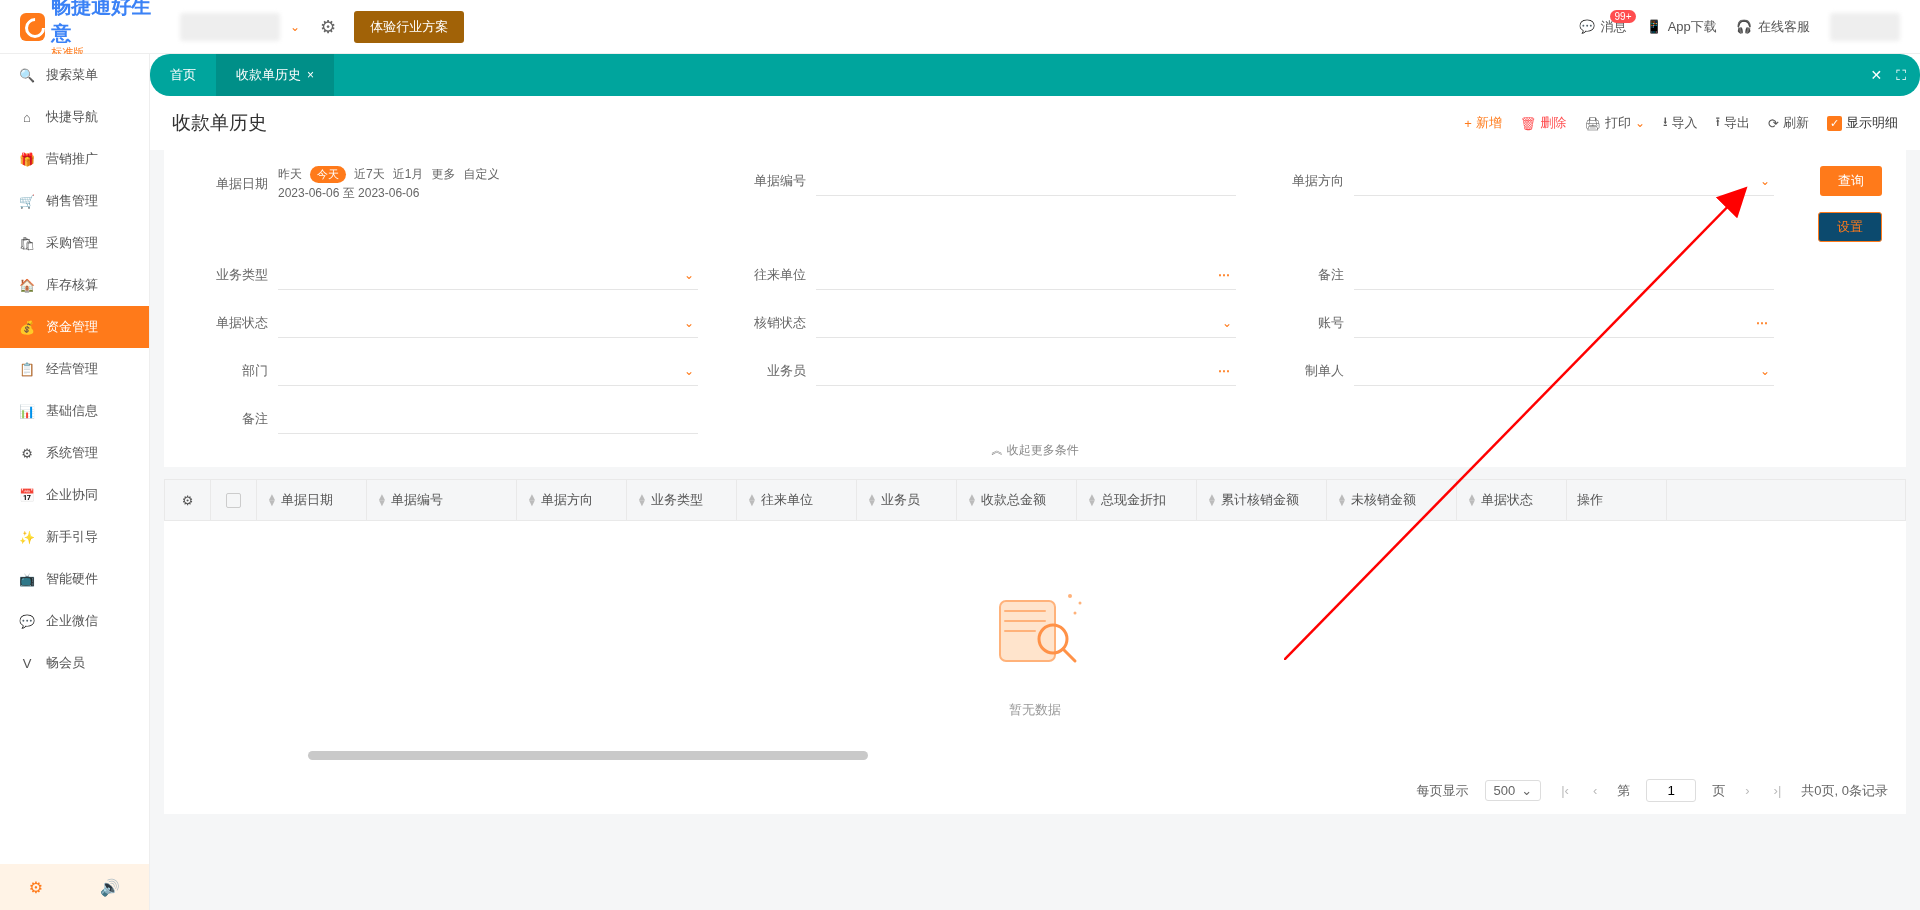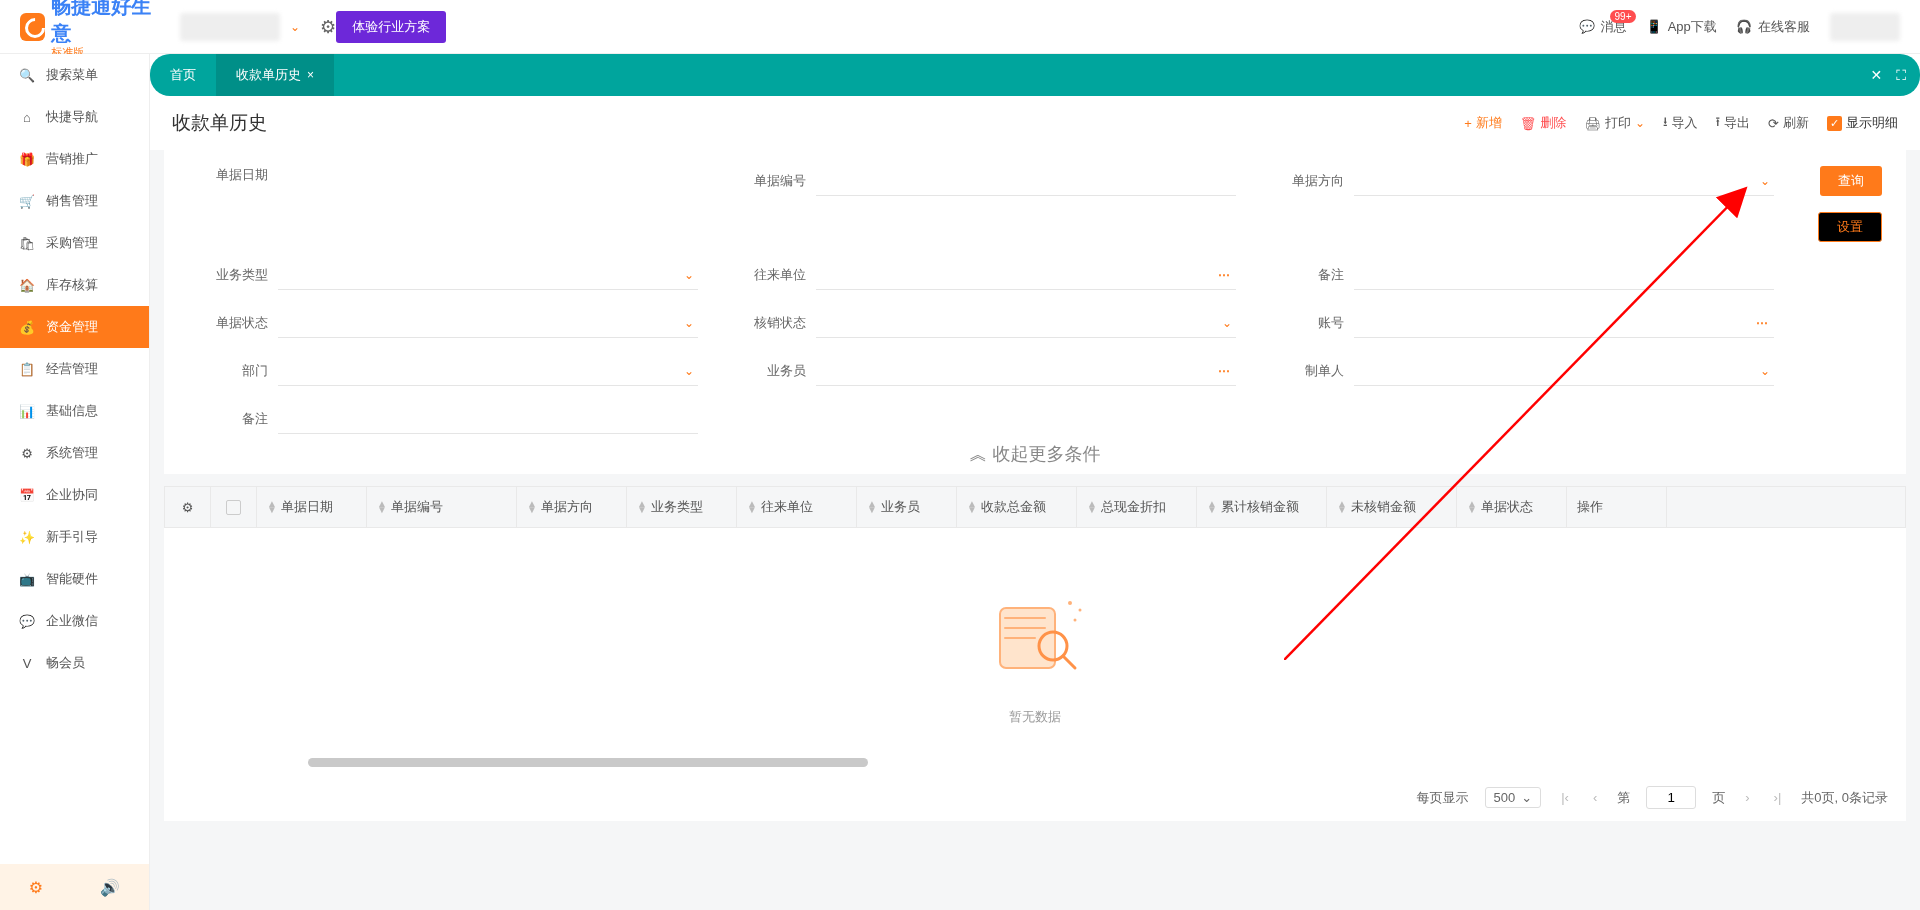--- a/index.html
+++ b/index.html
@@ -17,7 +17,7 @@
 .blur-box { width: 100px; height: 28px; background: #eee; filter: blur(2px); border-radius: 3px; }
 .caret-down { color: #ff7a1a; font-size: 12px; }
 .settings-btn { margin-left: 20px; color: #666; font-size: 18px; }
-.trial-btn { background: #6d28d9; color: #fff; padding: 7px 16px; border-radius: 3px; border: none; font-size: 13px; }
+.trial-btn { margin-left: 18px; background: #a16207; color: #fff; padding: 7px 16px; border-radius: 3px; border: none; font-size: 13px; }
 .header-right { margin-left: auto; display: flex; align-items: center; gap: 20px; color: #555; }
 .header-item { display: flex; align-items: center; gap: 5px; position: relative; }
 .badge { position: absolute; top: -8px; right: -10px; background: #ff4d4f; color: #fff; font-size: 10px; padding: 1px 5px; border-radius: 8px; }

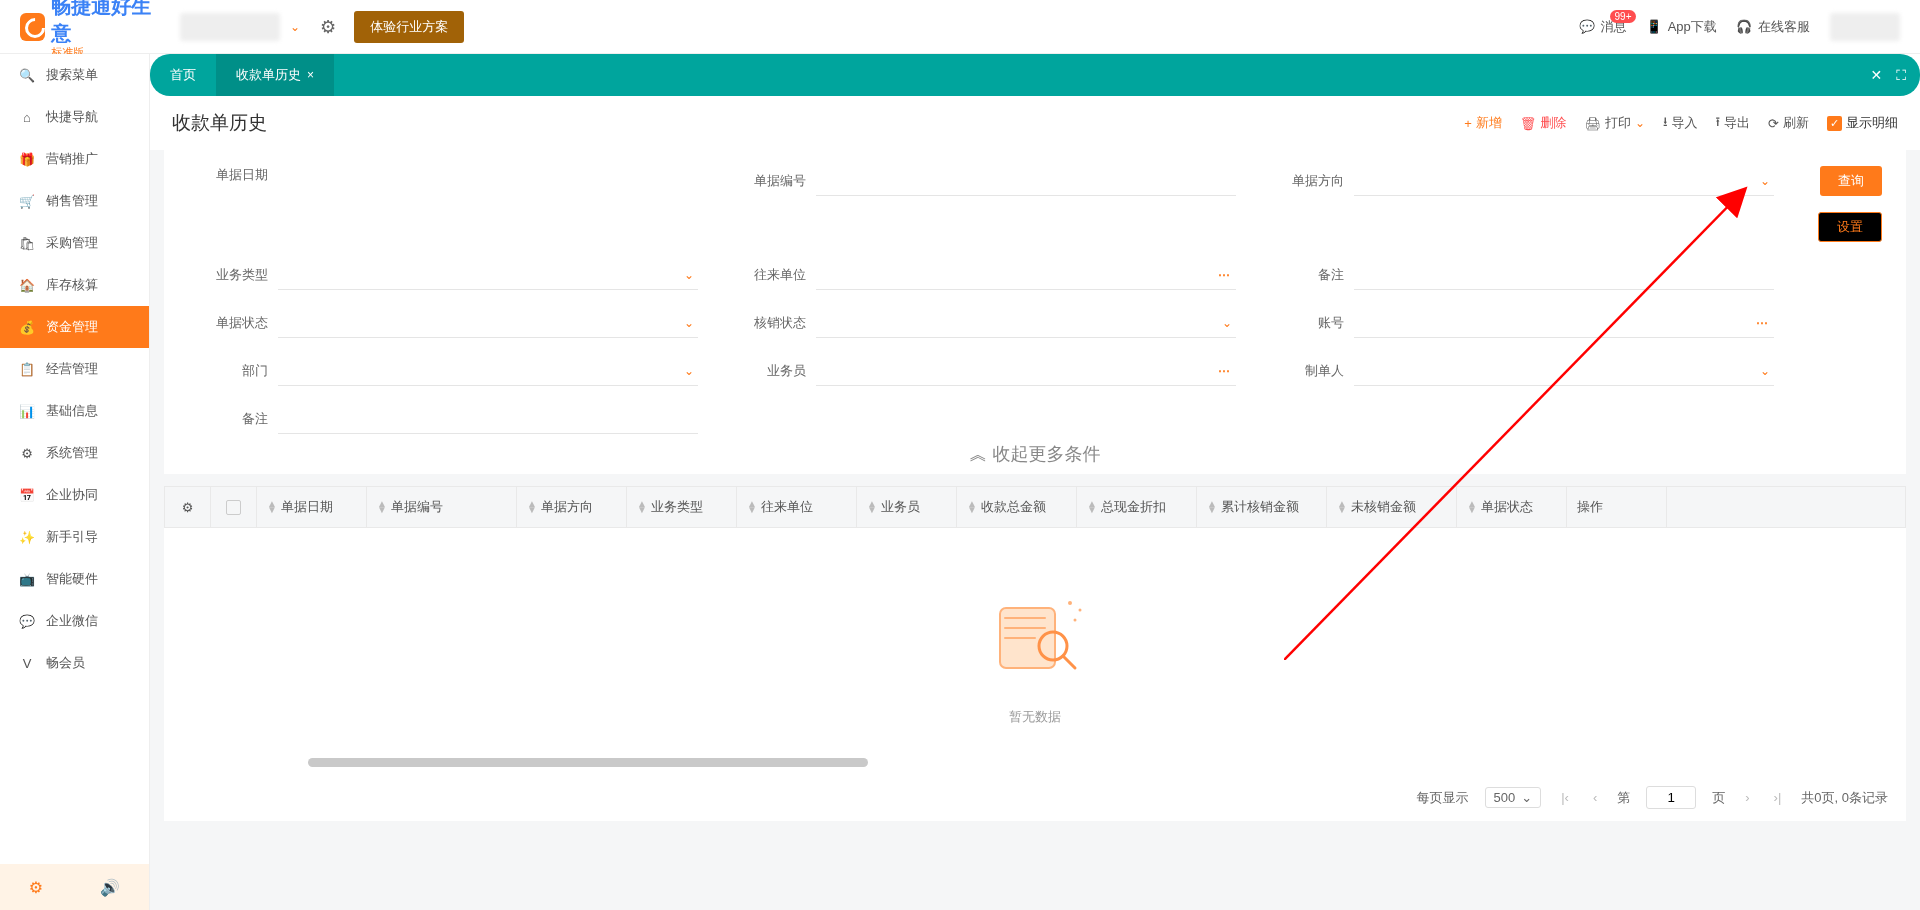--- a/index.html
+++ b/index.html
@@ -247,6 +247,17 @@
 
             <div class="filter-row">
               <div class="filter-label">单据日期</div>
+              <div style="flex:1">
+                <div class="date-shortcuts">
+                  <span>昨天</span>
+                  <span class="date-pill">今天</span>
+                  <span>近7天</span>
+                  <span>近1月</span>
+                  <span>更多</span>
+                  <span>自定义</span>
+                </div>
+                <div class="date-range-text">2023-06-06 至 2023-06-06</div>
+              </div>
             </div>
             <div class="filter-row">
                 <div class="filter-label">单据编号</div>

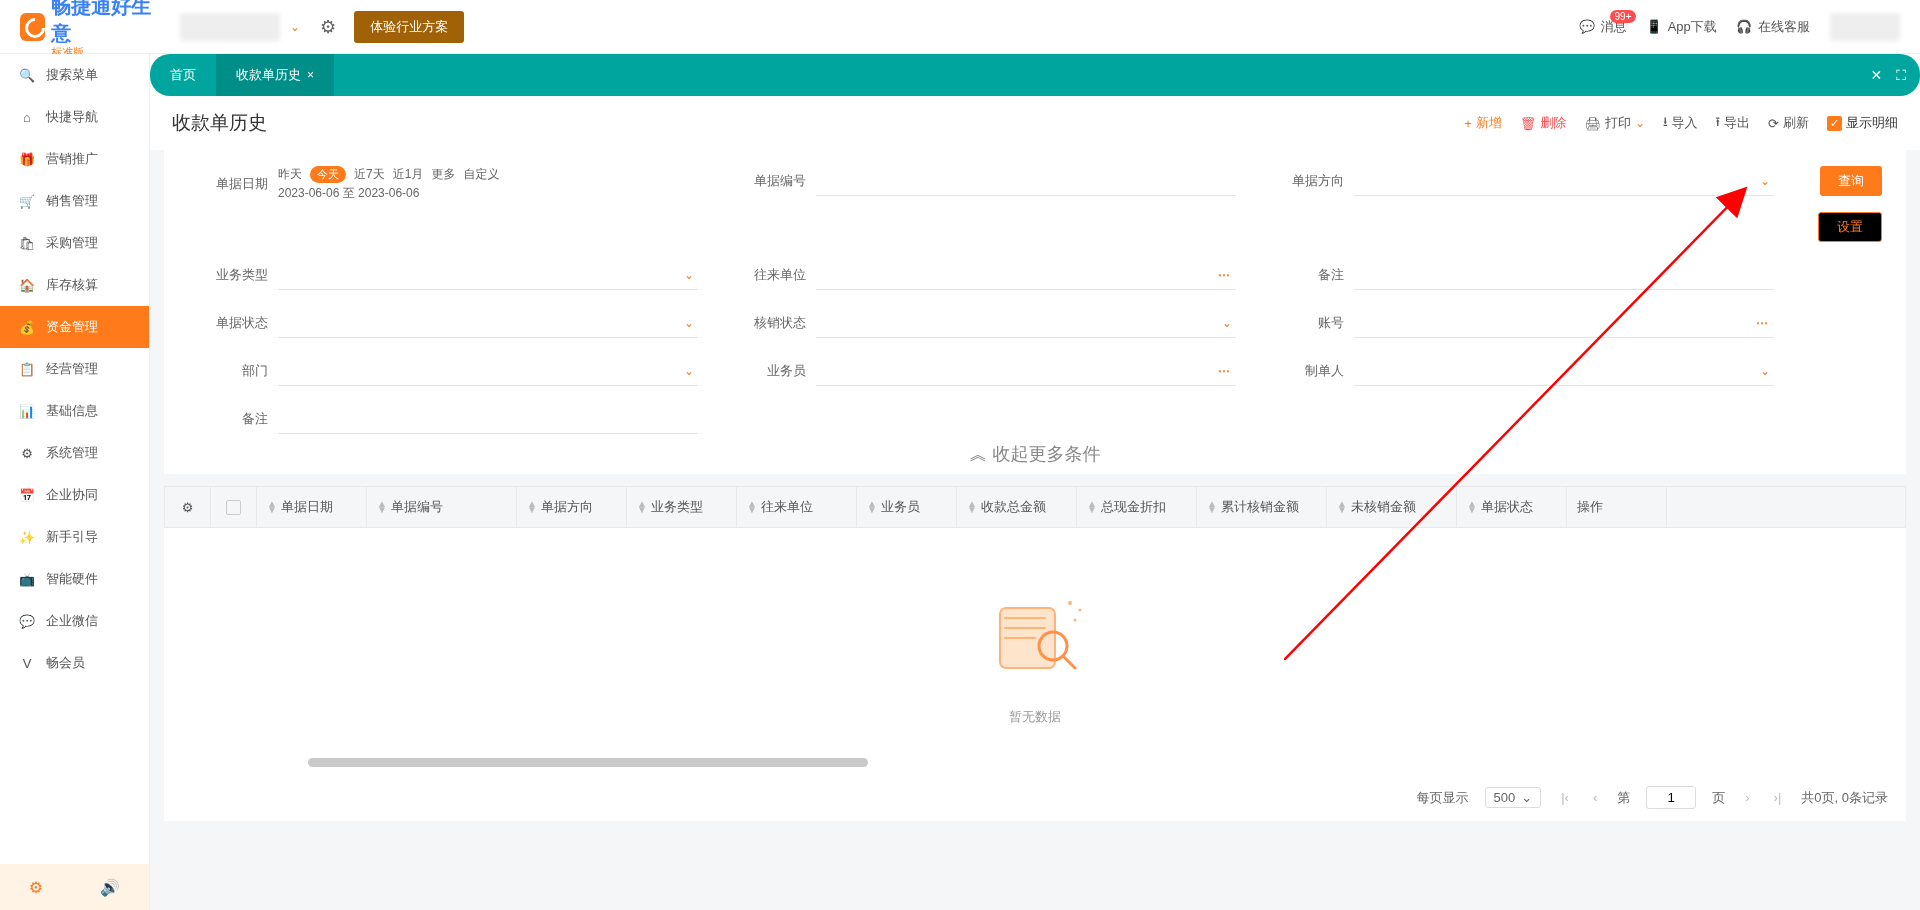--- a/index.html
+++ b/index.html
@@ -59,7 +59,7 @@
 .date-range-text { width: 100%; font-size: 12px; color: #666; margin-top: 2px; }
 .filter-buttons { display: flex; flex-direction: column; gap: 16px; align-items: flex-end; }
 .btn-primary { background: #ff7a1a; color: #fff; border: none; padding: 6px 18px; border-radius: 3px; font-size: 13px; cursor: pointer; }
-.btn-secondary { background: #000000; color: #ff7a1a; border: 1px solid #ff7a1a; padding: 5px 18px; border-radius: 3px; font-size: 13px; cursor: pointer; }
+.btn-secondary { background: #0c4a6e; color: #ff7a1a; border: 1px solid #ff7a1a; padding: 5px 18px; border-radius: 3px; font-size: 13px; cursor: pointer; }
 .collapse-bar { text-align: center; padding: 8px 0; color: #888; font-size: 18px; }
 
 .table-wrap { background: #fff; margin-top: 12px; }

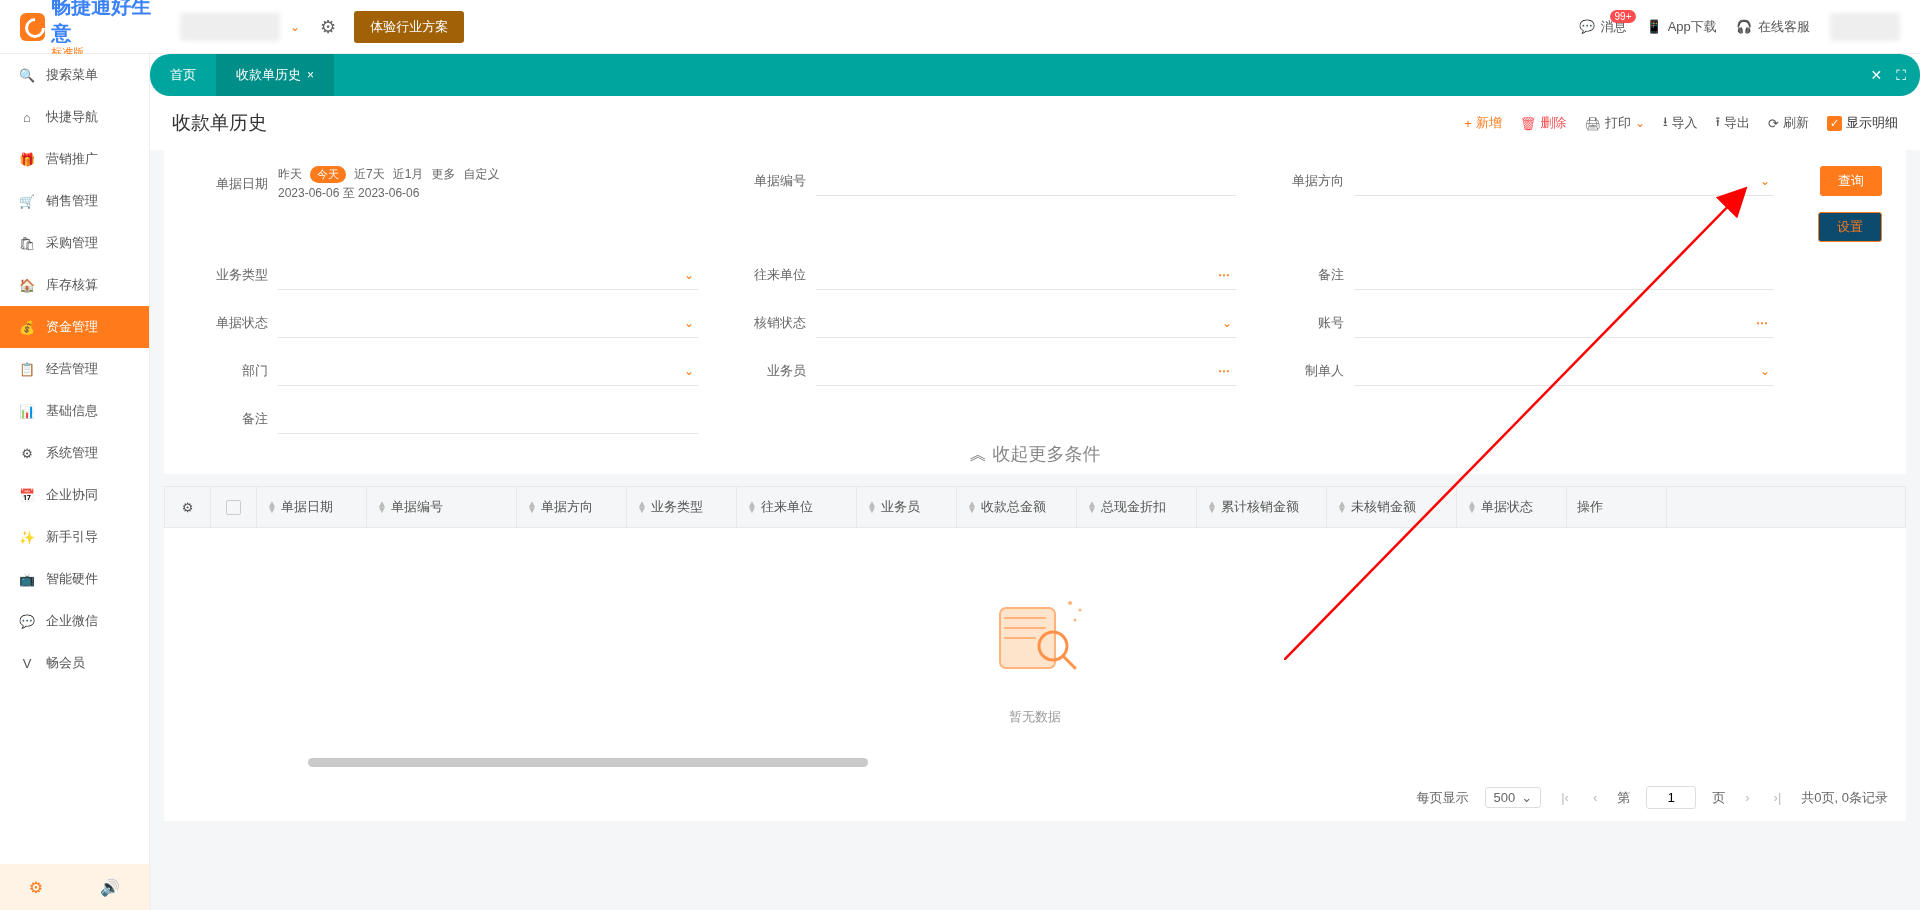--- a/index.html
+++ b/index.html
@@ -60,7 +60,7 @@
 .filter-buttons { display: flex; flex-direction: column; gap: 16px; align-items: flex-end; }
 .btn-primary { background: #ff7a1a; color: #fff; border: none; padding: 6px 18px; border-radius: 3px; font-size: 13px; cursor: pointer; }
 .btn-secondary { background: #0c4a6e; color: #ff7a1a; border: 1px solid #ff7a1a; padding: 5px 18px; border-radius: 3px; font-size: 13px; cursor: pointer; }
-.collapse-bar { text-align: center; padding: 8px 0; color: #888; font-size: 18px; }
+.collapse-bar { text-align: center; padding: 8px 0; color: #888; font-size: 12px; }
 
 .table-wrap { background: #fff; margin-top: 12px; }
 .table-header { display: flex; align-items: center; background: #f5f6f7; border: 1px solid #e9e9e9; height: 42px; font-size: 13px; color: #555; }

